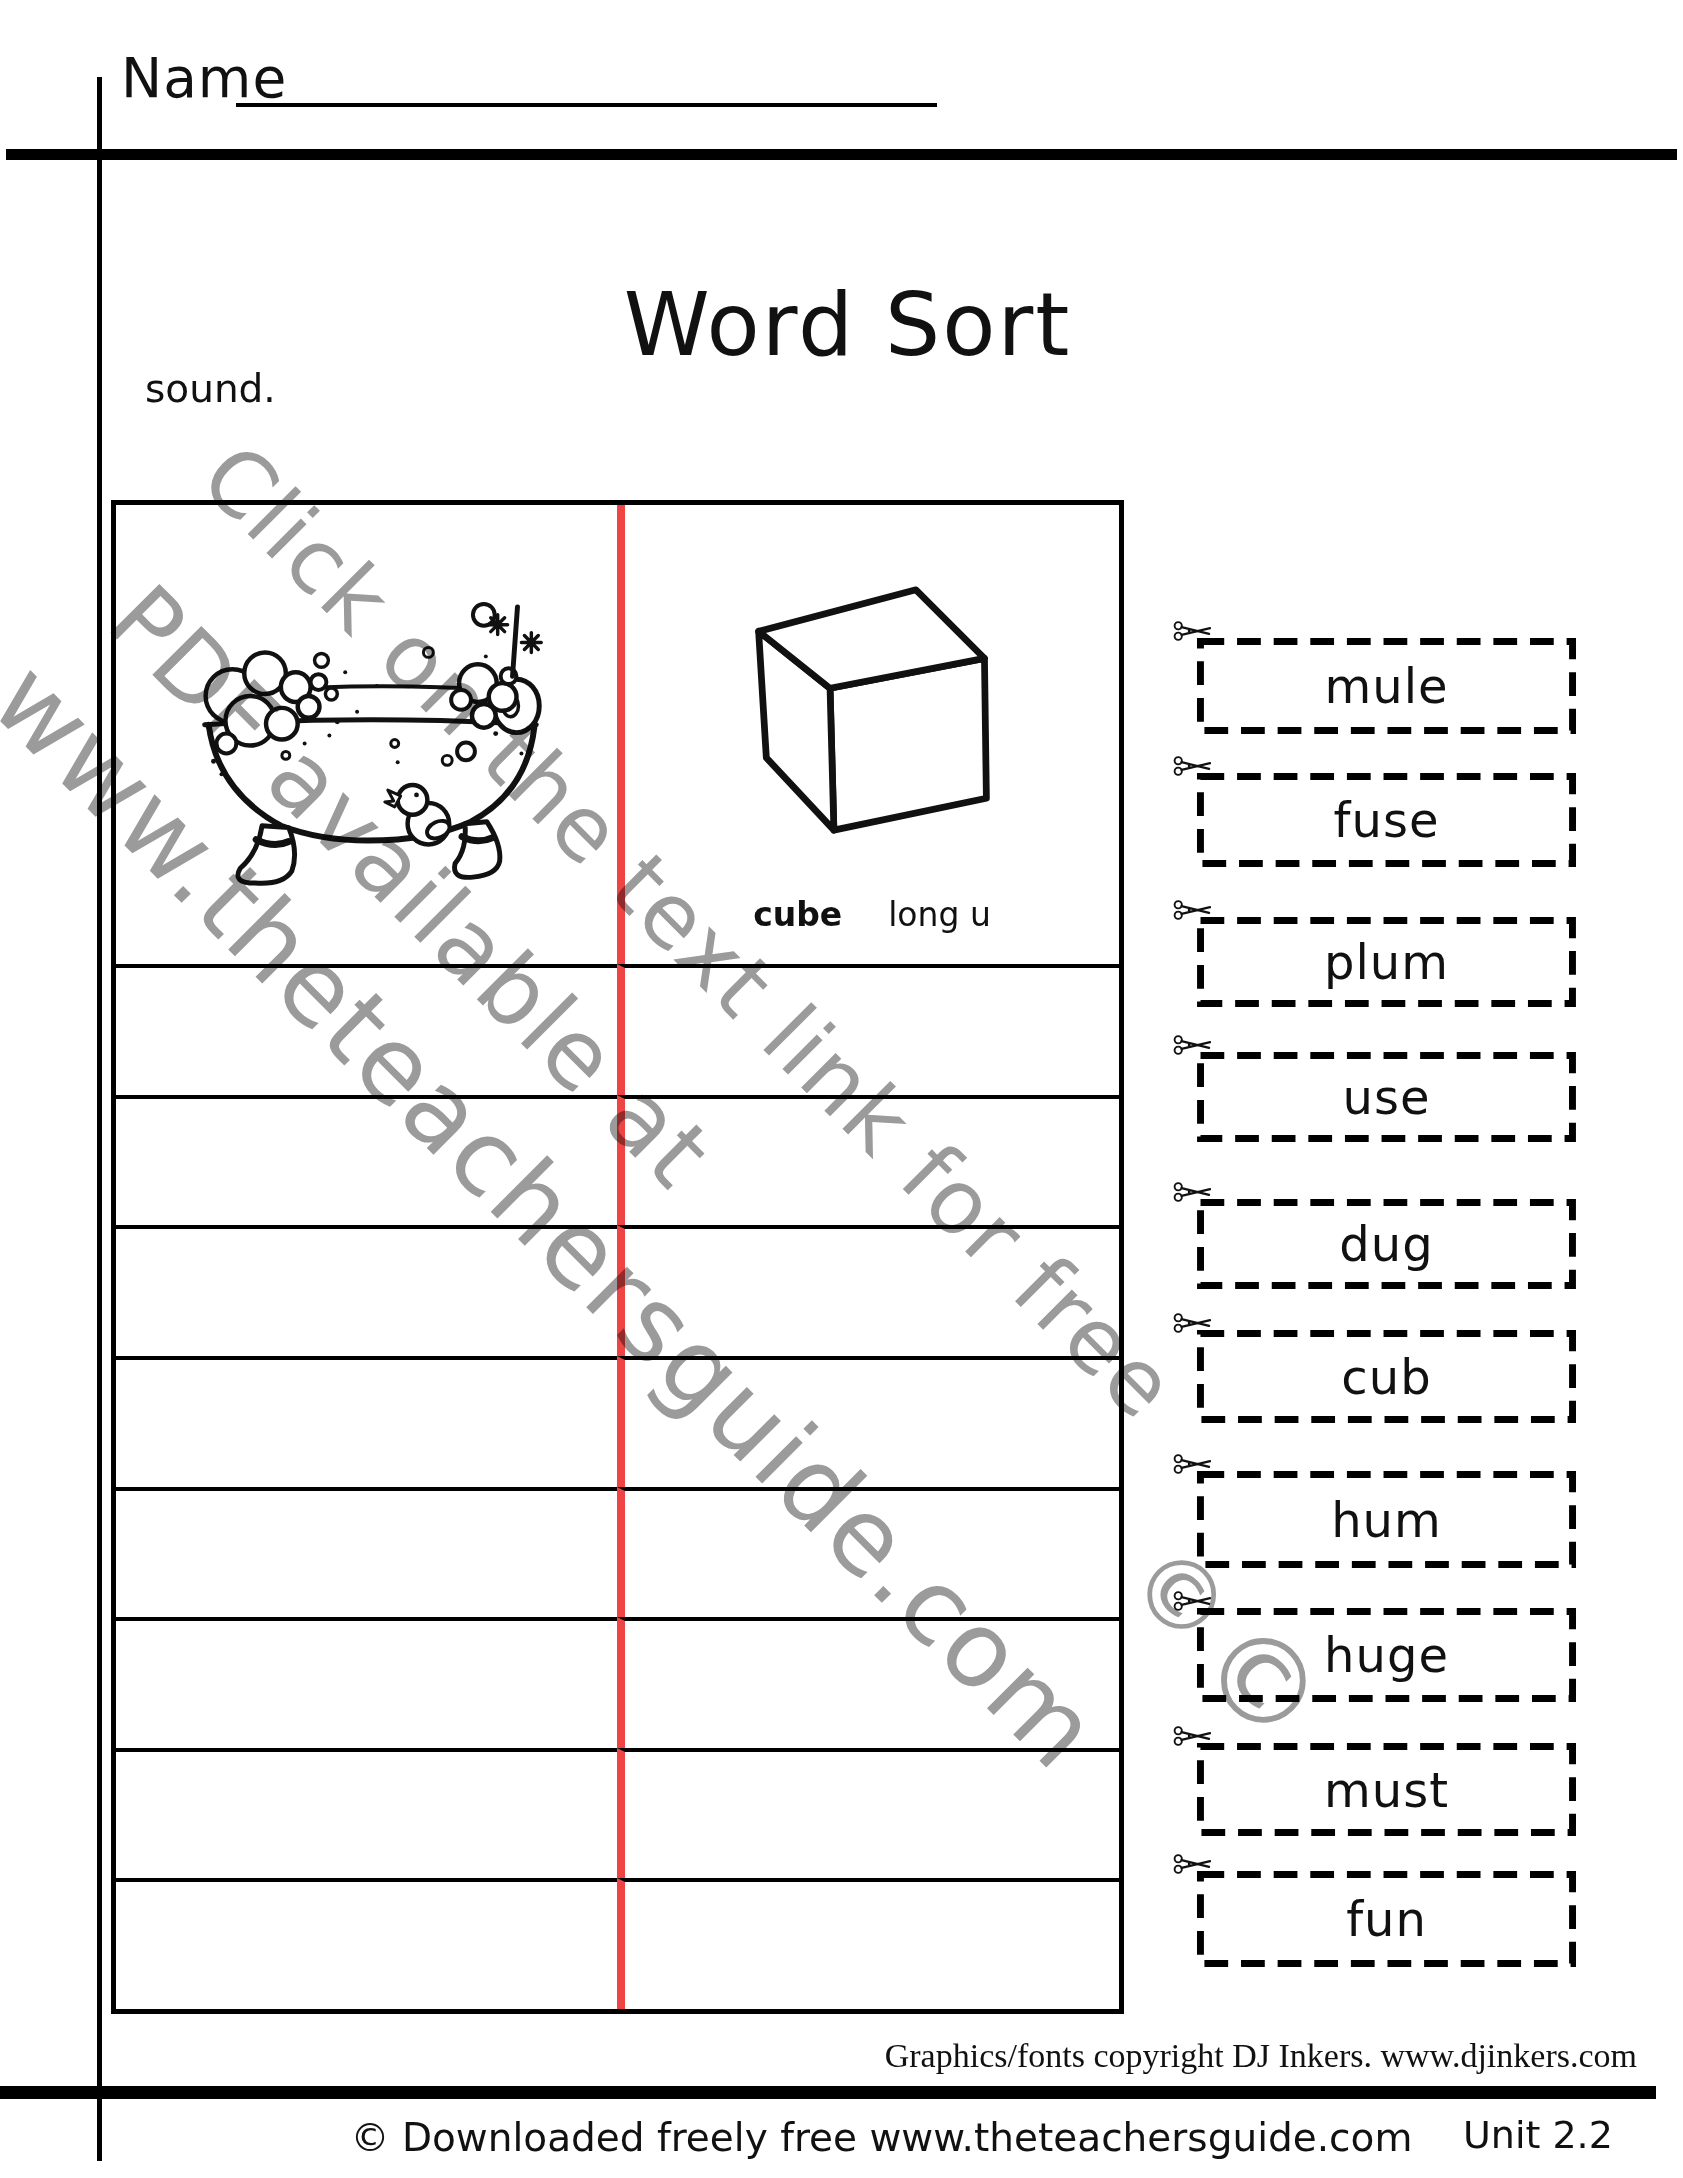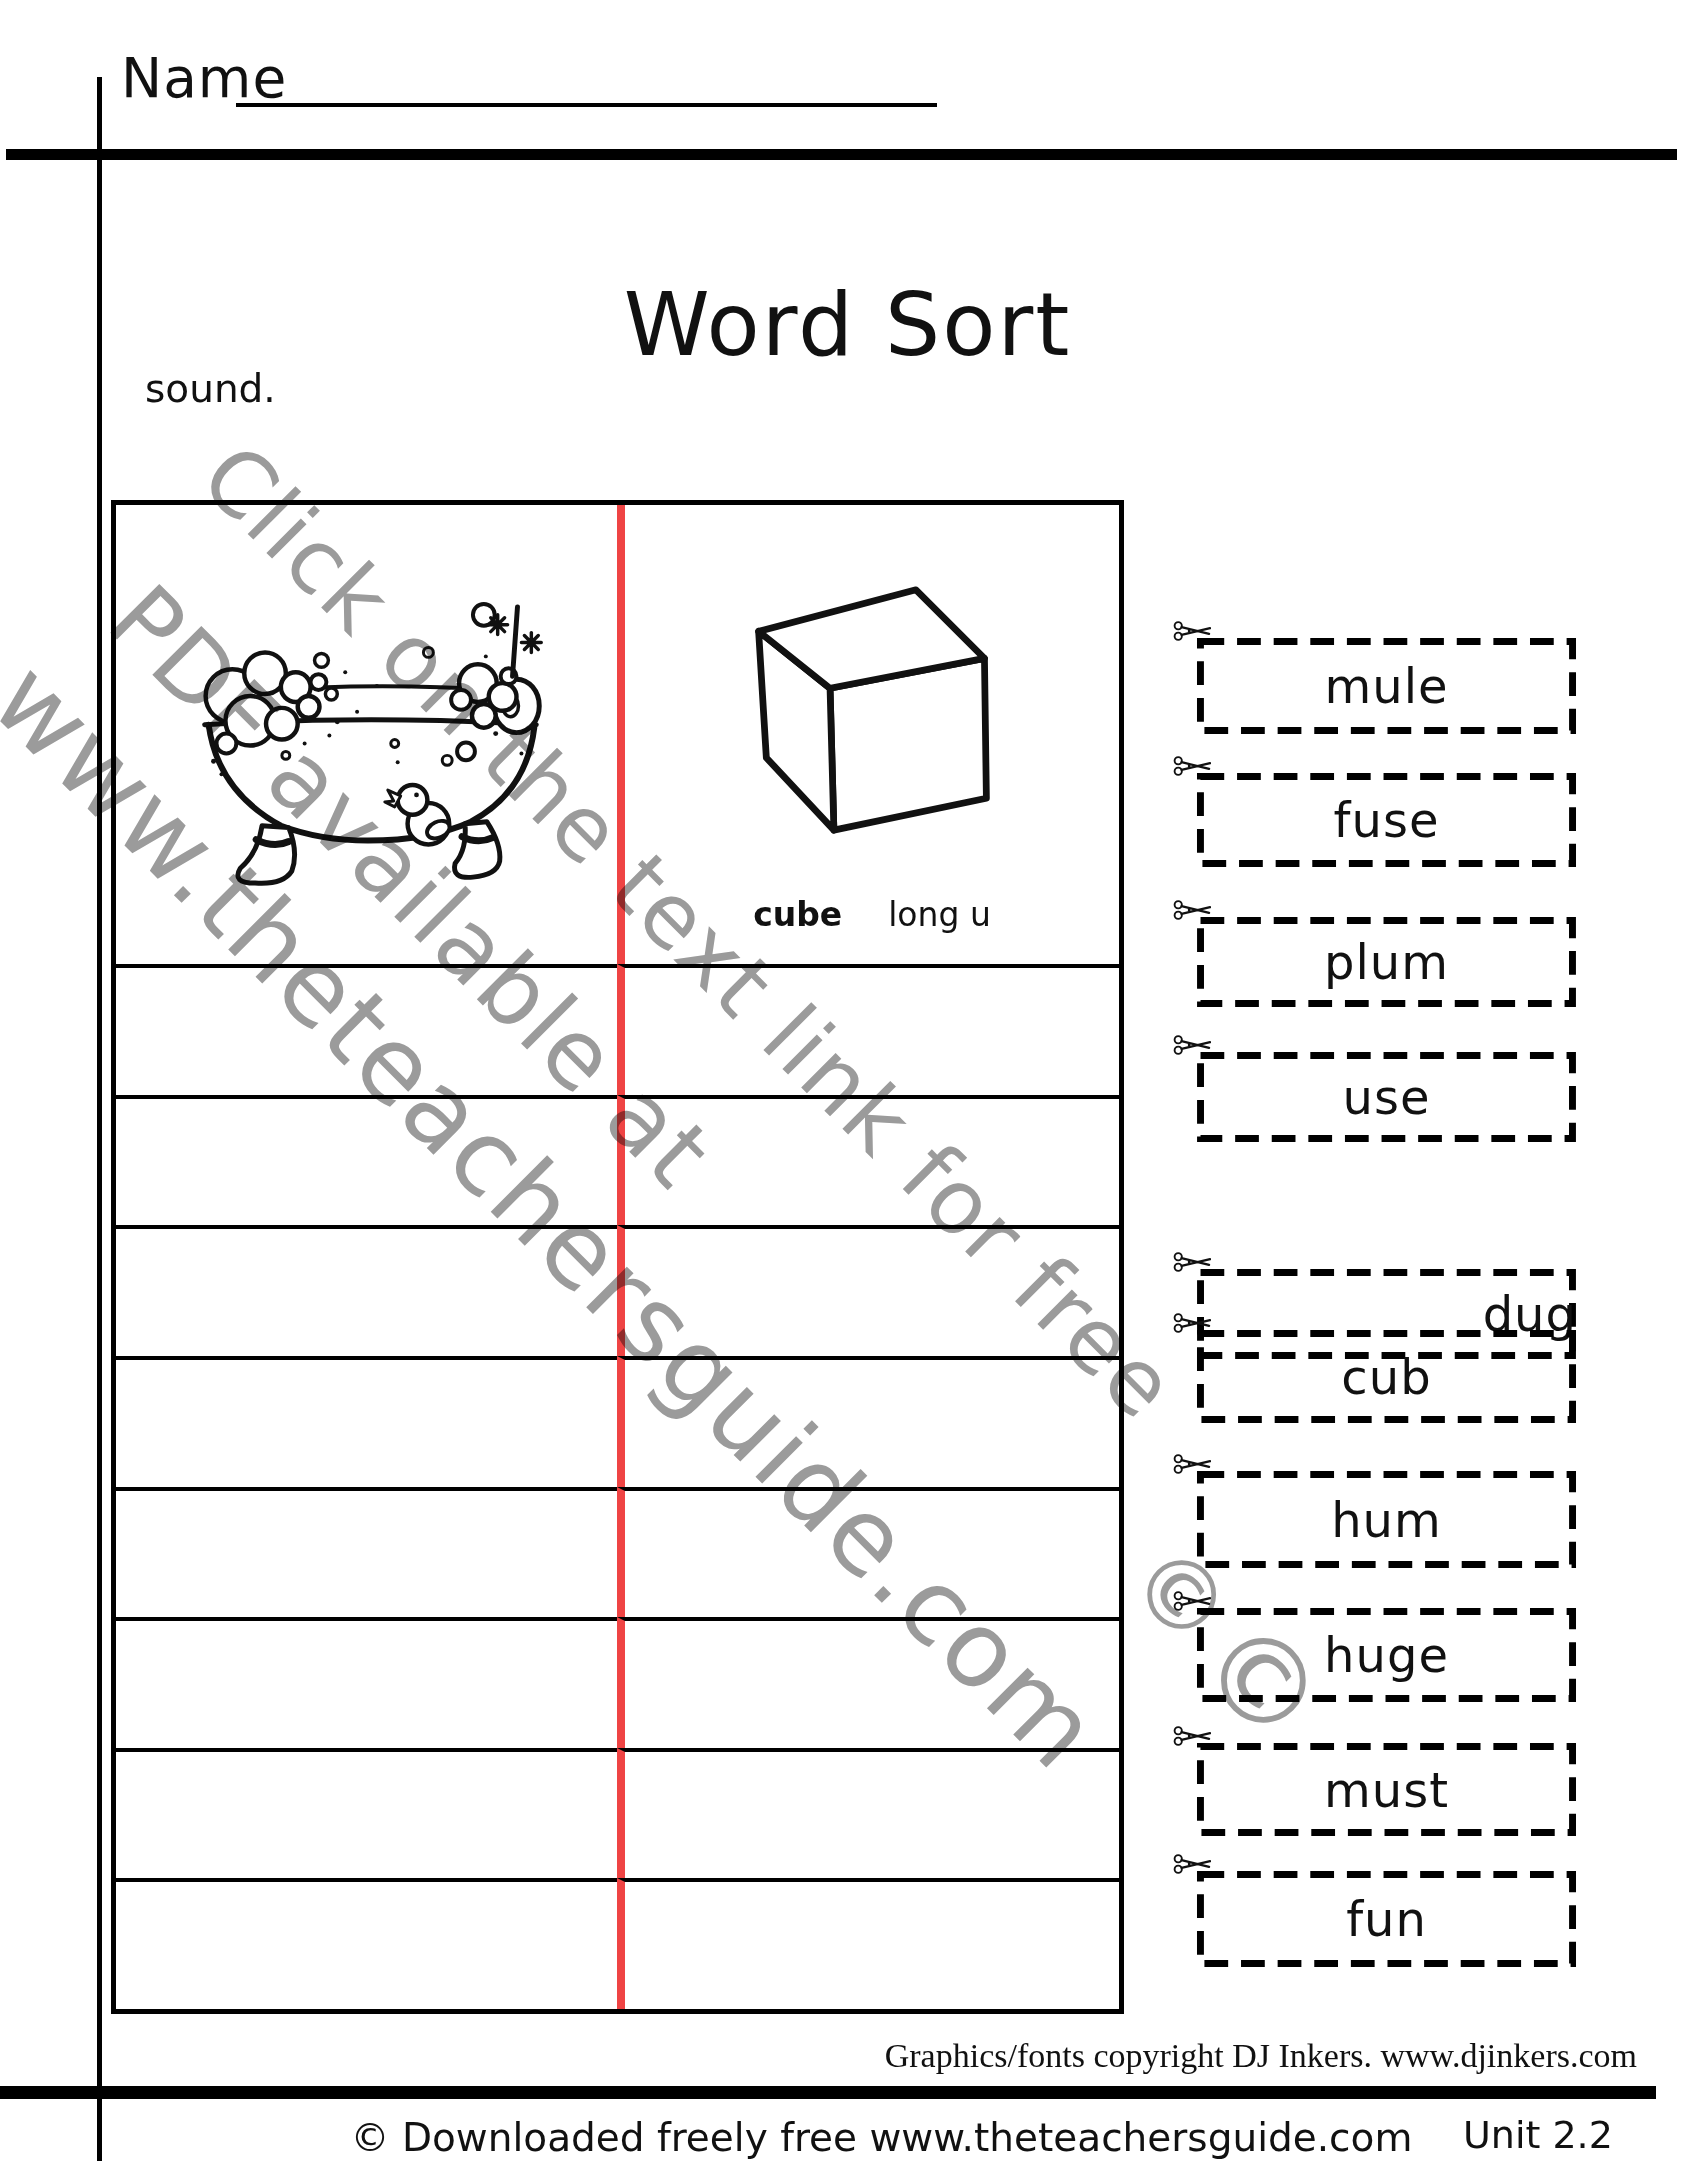--- a/index.html
+++ b/index.html
@@ -208,7 +208,7 @@
         </svg>
         <span class="cw">use</span>
       </div>
-      <div class="card" style="top: 1268px; height: 92px; justify-content: flex-end;">
+      <div class="card" style="top: 1198px; height: 92px;">
         <svg class="scis" viewBox="0 0 40 24">
           <circle cx="5.5" cy="6.5" r="3.8" fill="none" stroke="#111" stroke-width="2"></circle>
           <circle cx="5.5" cy="17.5" r="3.8" fill="none" stroke="#111" stroke-width="2"></circle>

